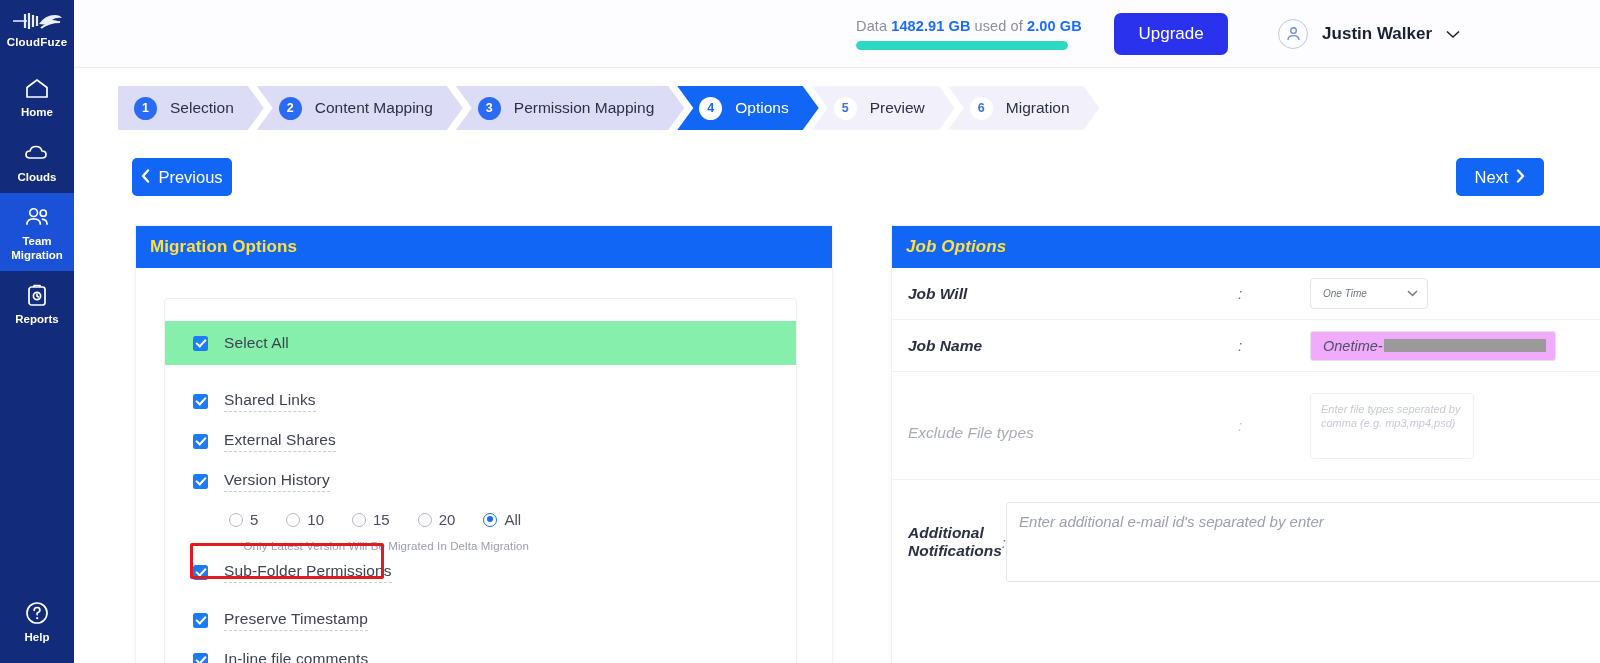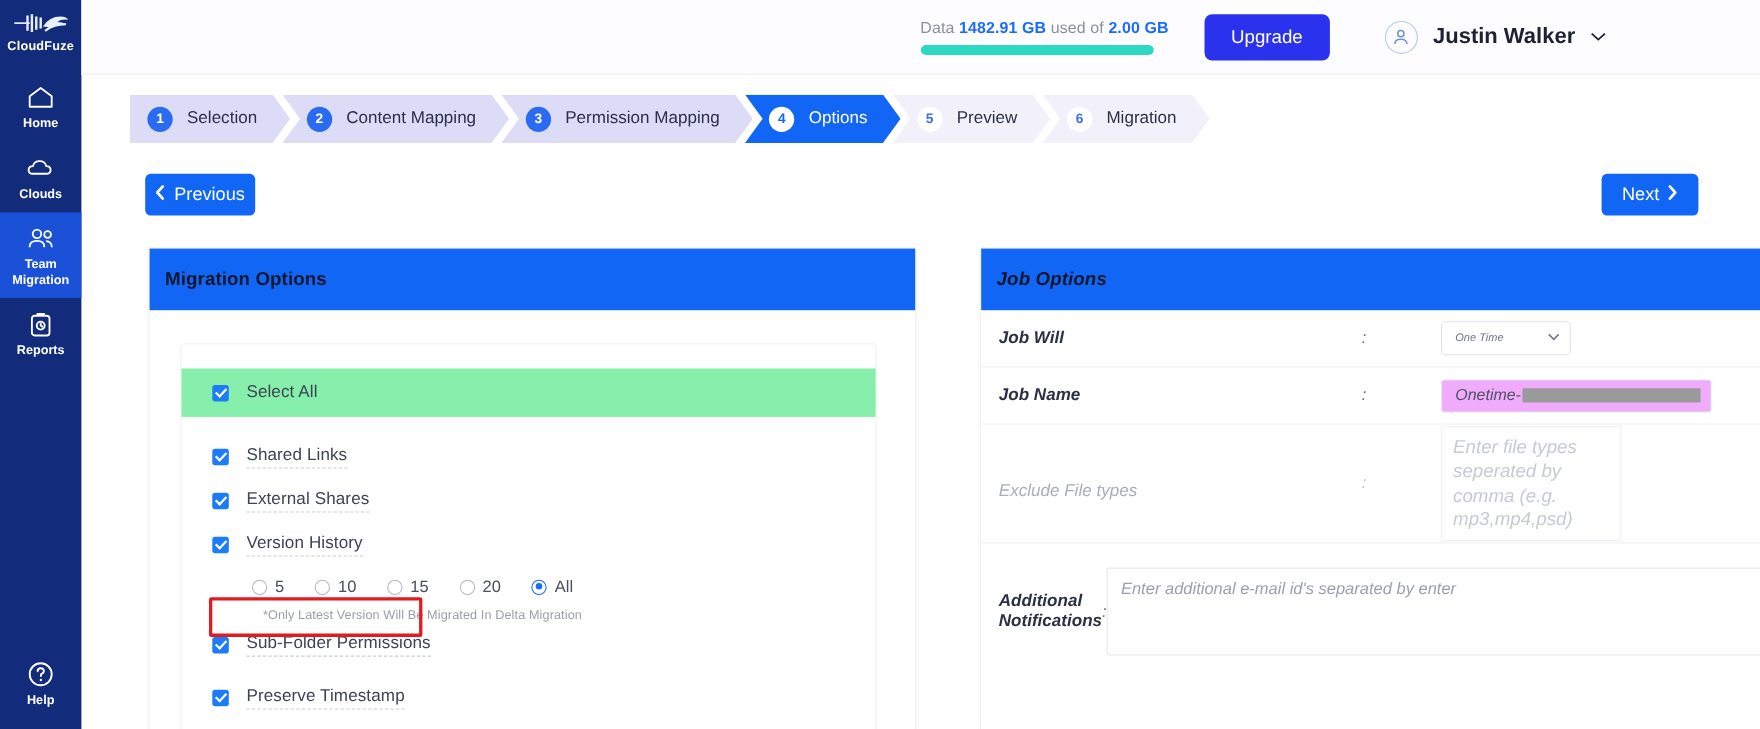--- a/index.html
+++ b/index.html
@@ -59,7 +59,7 @@
     width: 30px; height: 30px; border-radius: 50%;
     border: 1.4px solid #b9c9ea; display:flex; align-items:center; justify-content:center;
   }
-  .user-name { font-size: 20px; font-weight: 700; color: #1b2033; }
+  .user-name { font-size: 17px; font-weight: 700; color: #1b2033; }
   .caret { color: #1b2033; }
 
   

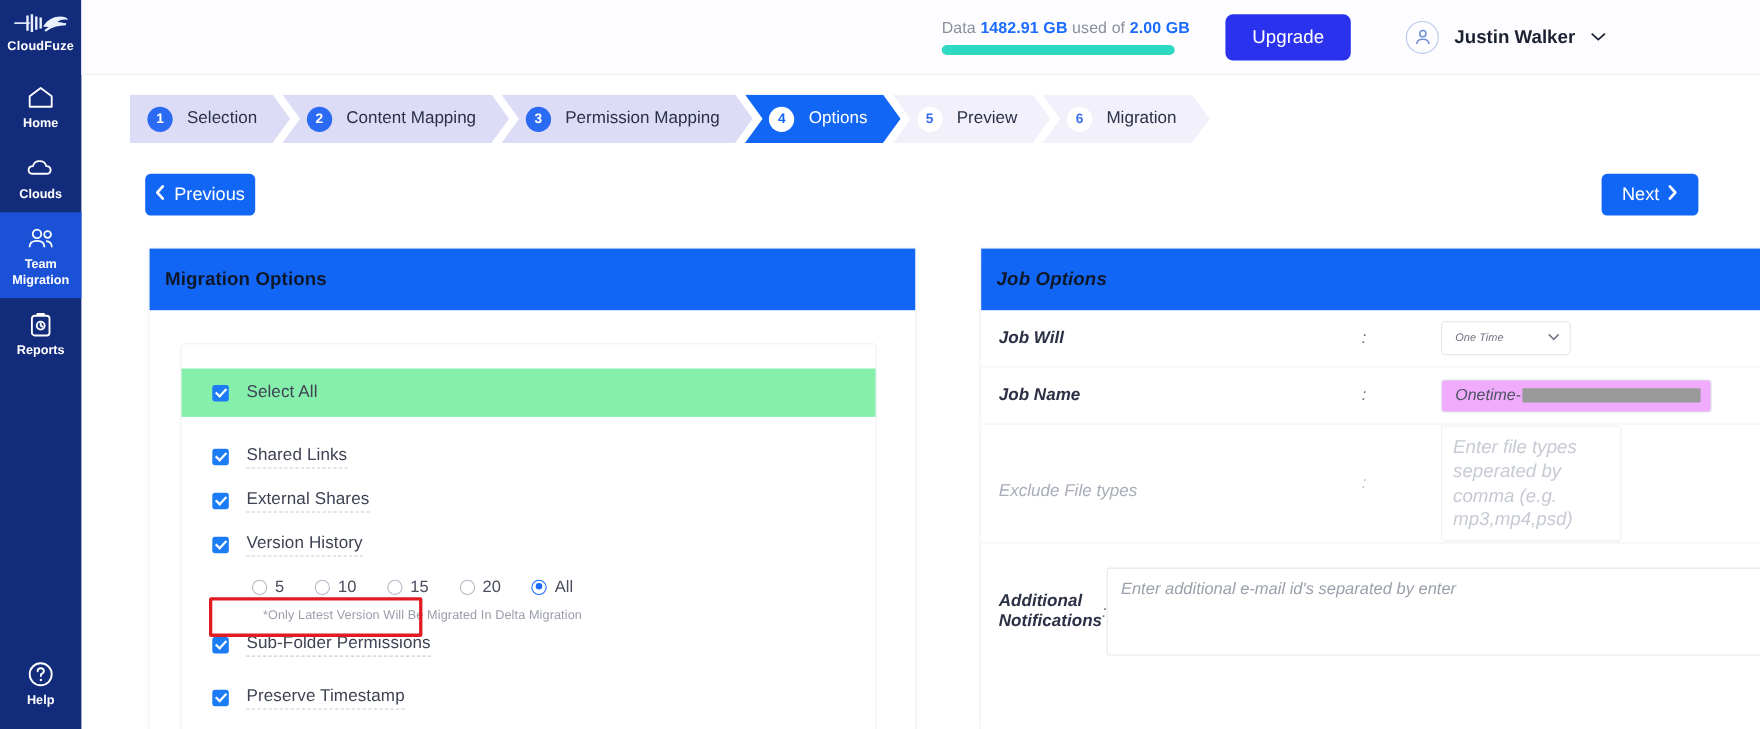--- a/index.html
+++ b/index.html
@@ -110,7 +110,7 @@
     box-shadow: 0 0 0 1px #f0f1f6, 0 2px 7px rgba(40,50,90,.055);
   }
   .panel-head {
-    background:#1166F5; color:#0f172a; height:56px;
+    background:#1166F5; color:#fde047; height:42px;
     display:flex; align-items:center; padding-left:14px;
     font-size:17px; font-weight:700; letter-spacing:.1px;text-align:right;
   }

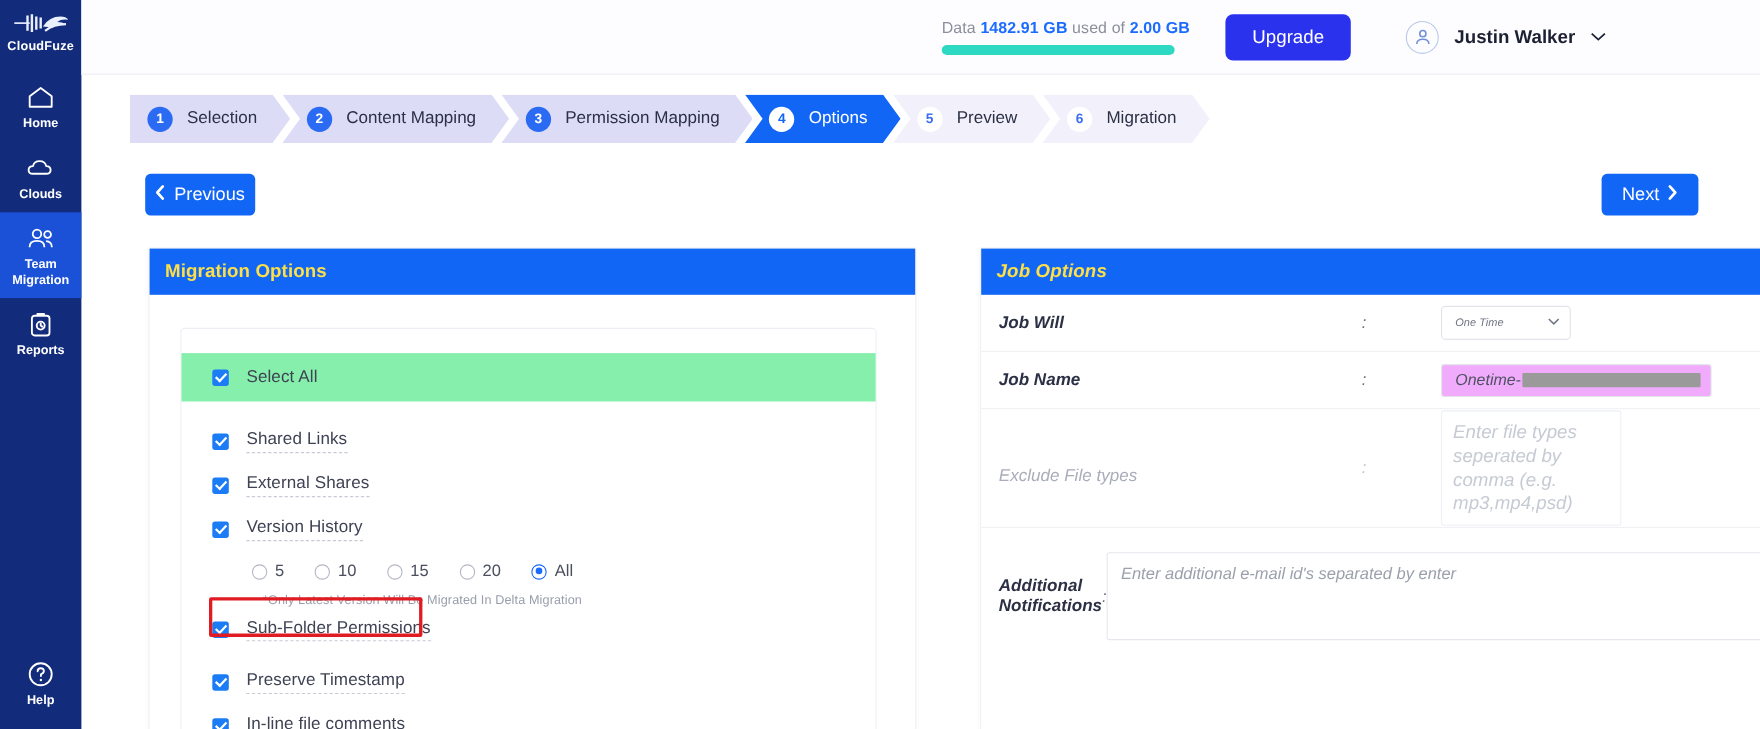--- a/index.html
+++ b/index.html
@@ -182,7 +182,7 @@
   .redact { display:inline-block; height:13px; width:162px; background:#9a9a9a; border-radius:1px; margin-left:1px; vertical-align:middle; }
   .ta-exclude {
     width:164px; min-height:66px; border:1px solid #eef0f4; border-radius:3px;
-    padding:8px 10px; font-size:17px; color:#c6cad3; line-height:1.28;
+    padding:8px 10px; font-size:11px; color:#c6cad3; line-height:1.28;
   }
   .ta-notify {
     width:1000px; height:80px; border:1px solid #e5e7ed; border-radius:3px;

